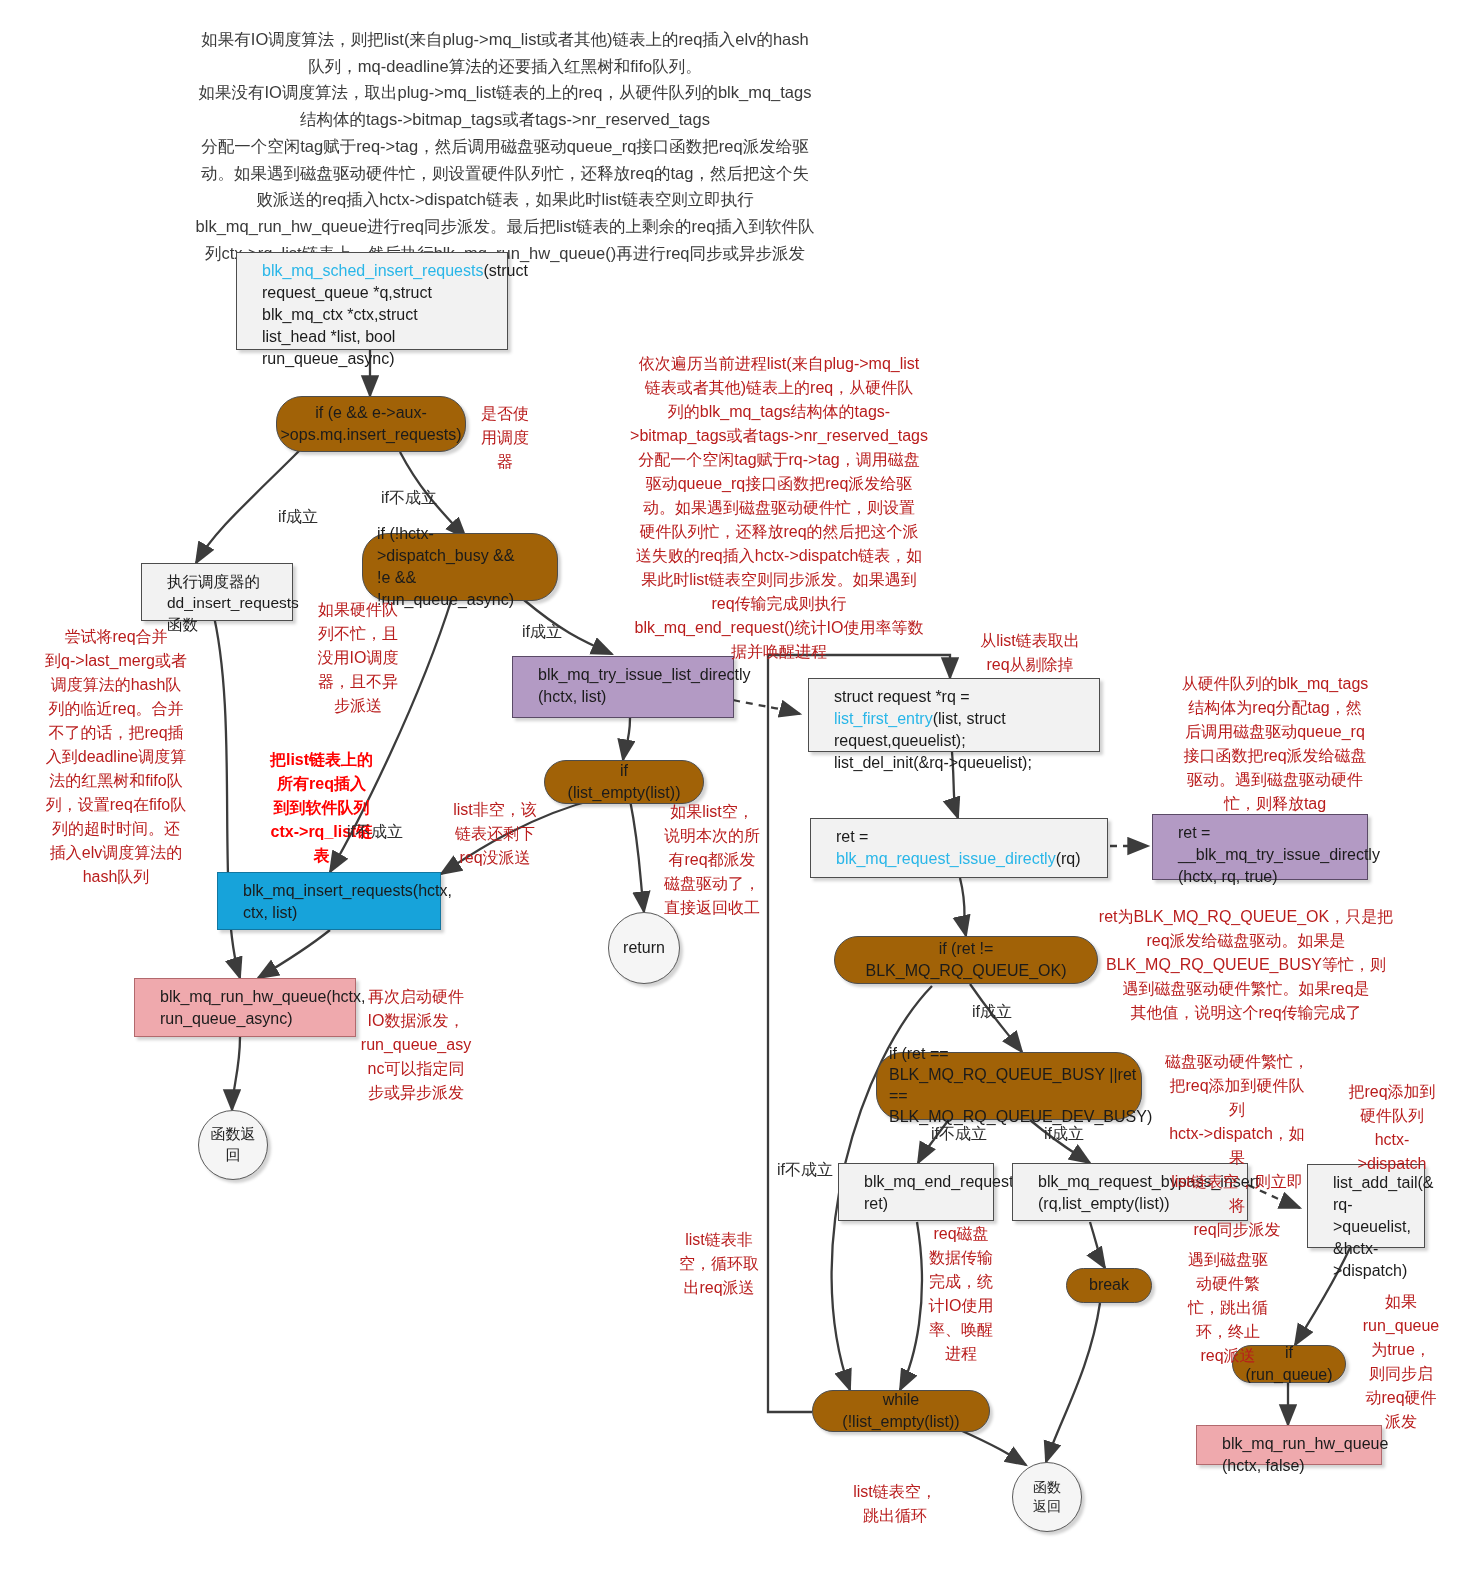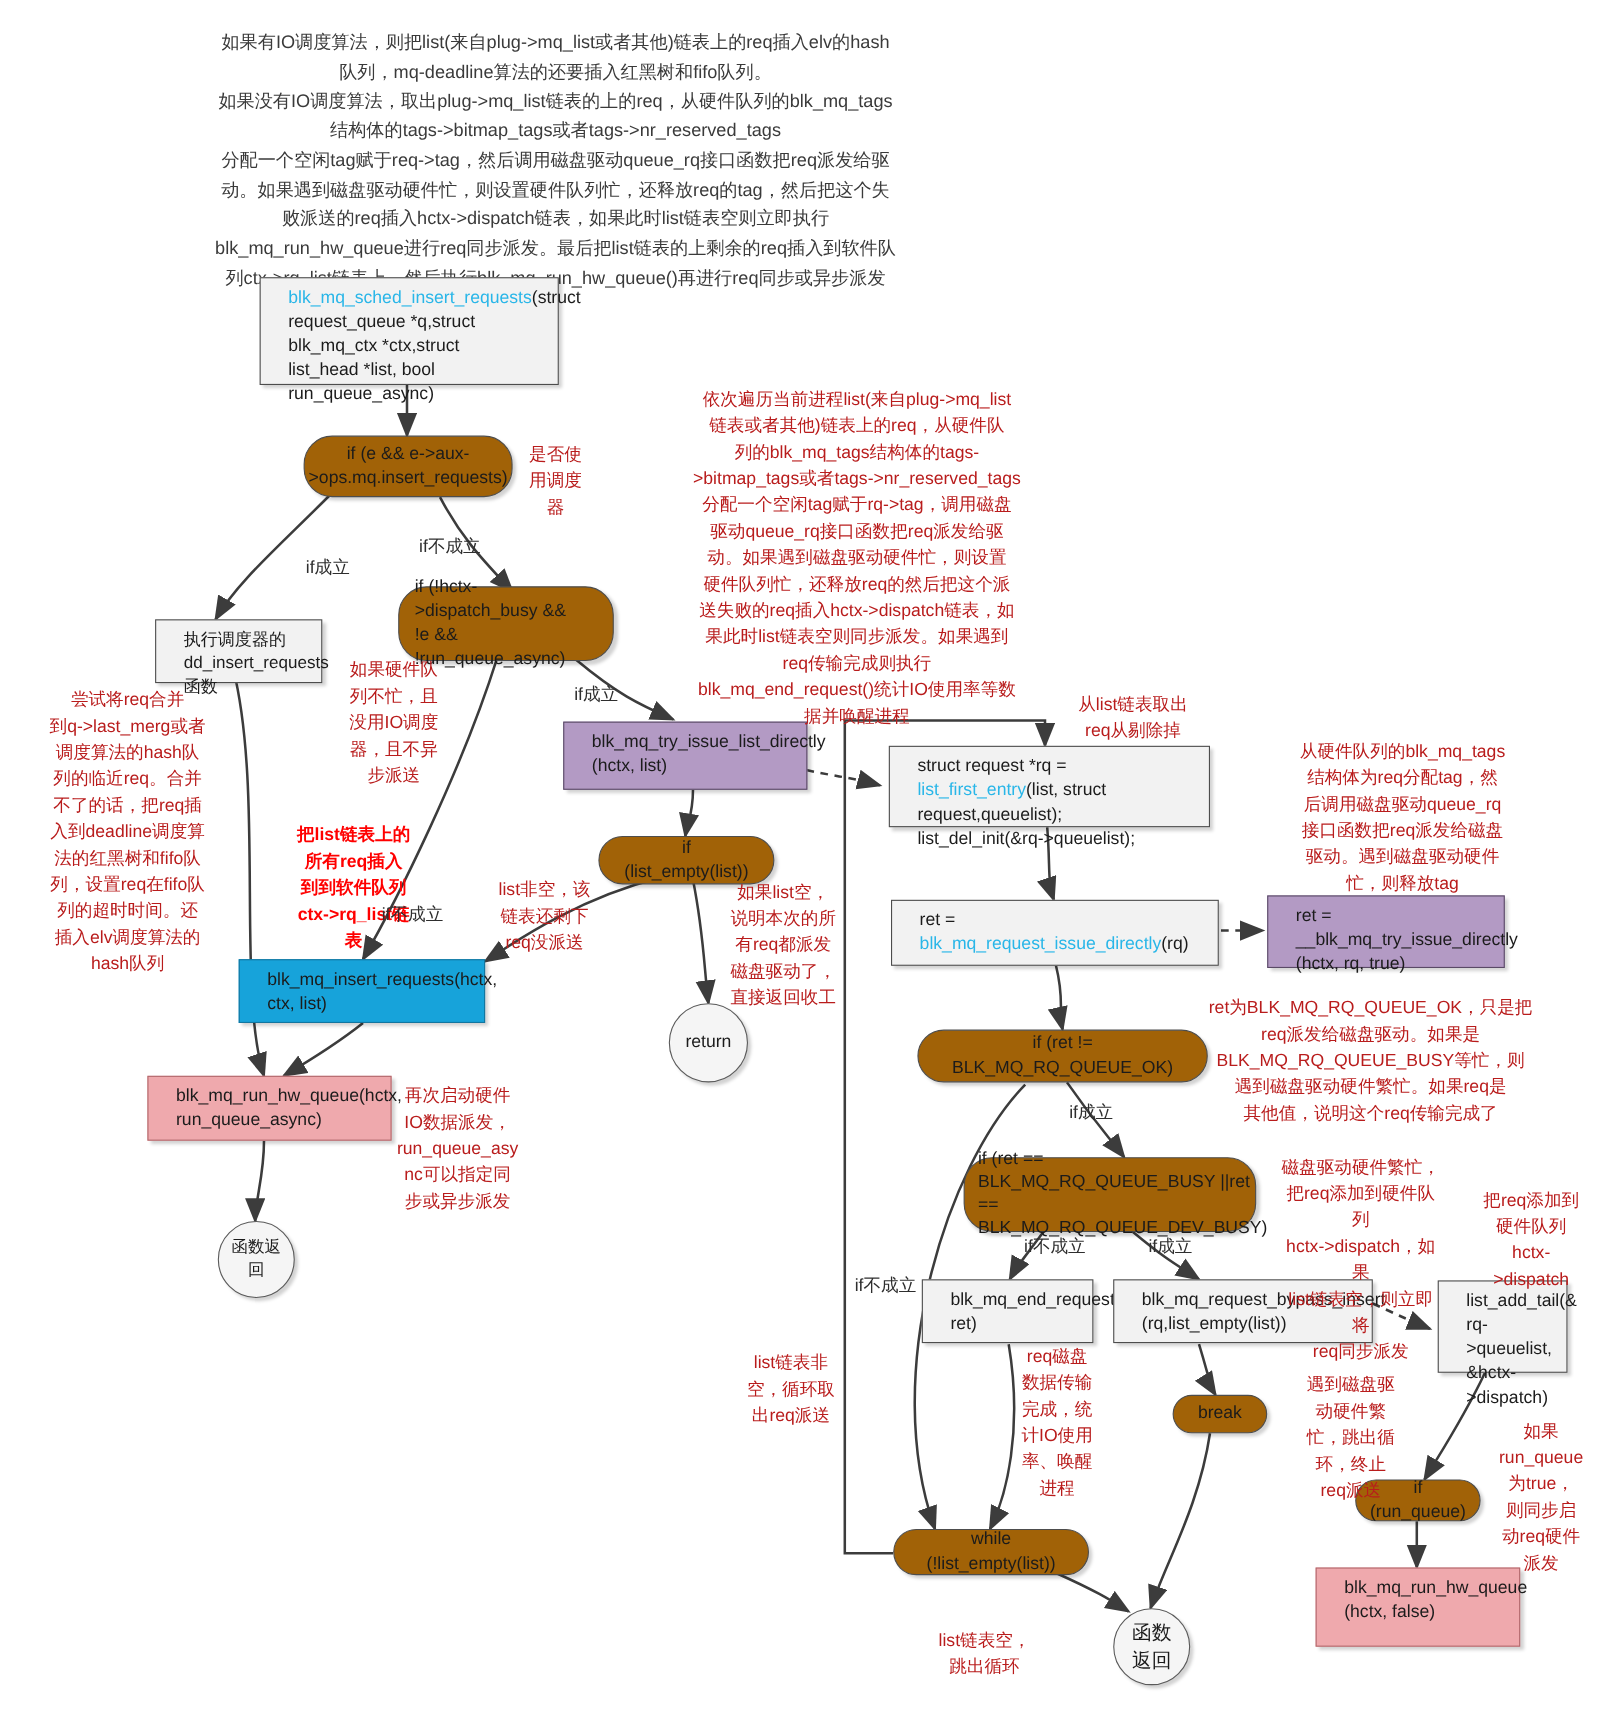--- a/index.html
+++ b/index.html
@@ -158,7 +158,7 @@
 
   <div class="node round" style="left:1232px;top:1345px;width:114px;height:38px;">if (run_queue)</div>
 
-  <div class="node pink" style="left:1196px;top:1425px;width:186px;height:72px;white-space:pre-line;">blk_mq_run_hw_queue
+  <div class="node pink" style="left:1196px;top:1425px;width:186px;height:40px;white-space:pre-line;">blk_mq_run_hw_queue
 (hctx, false)</div>
 
   <div class="node round" style="left:812px;top:1390px;width:178px;height:42px;">while (!list_empty(list))</div>

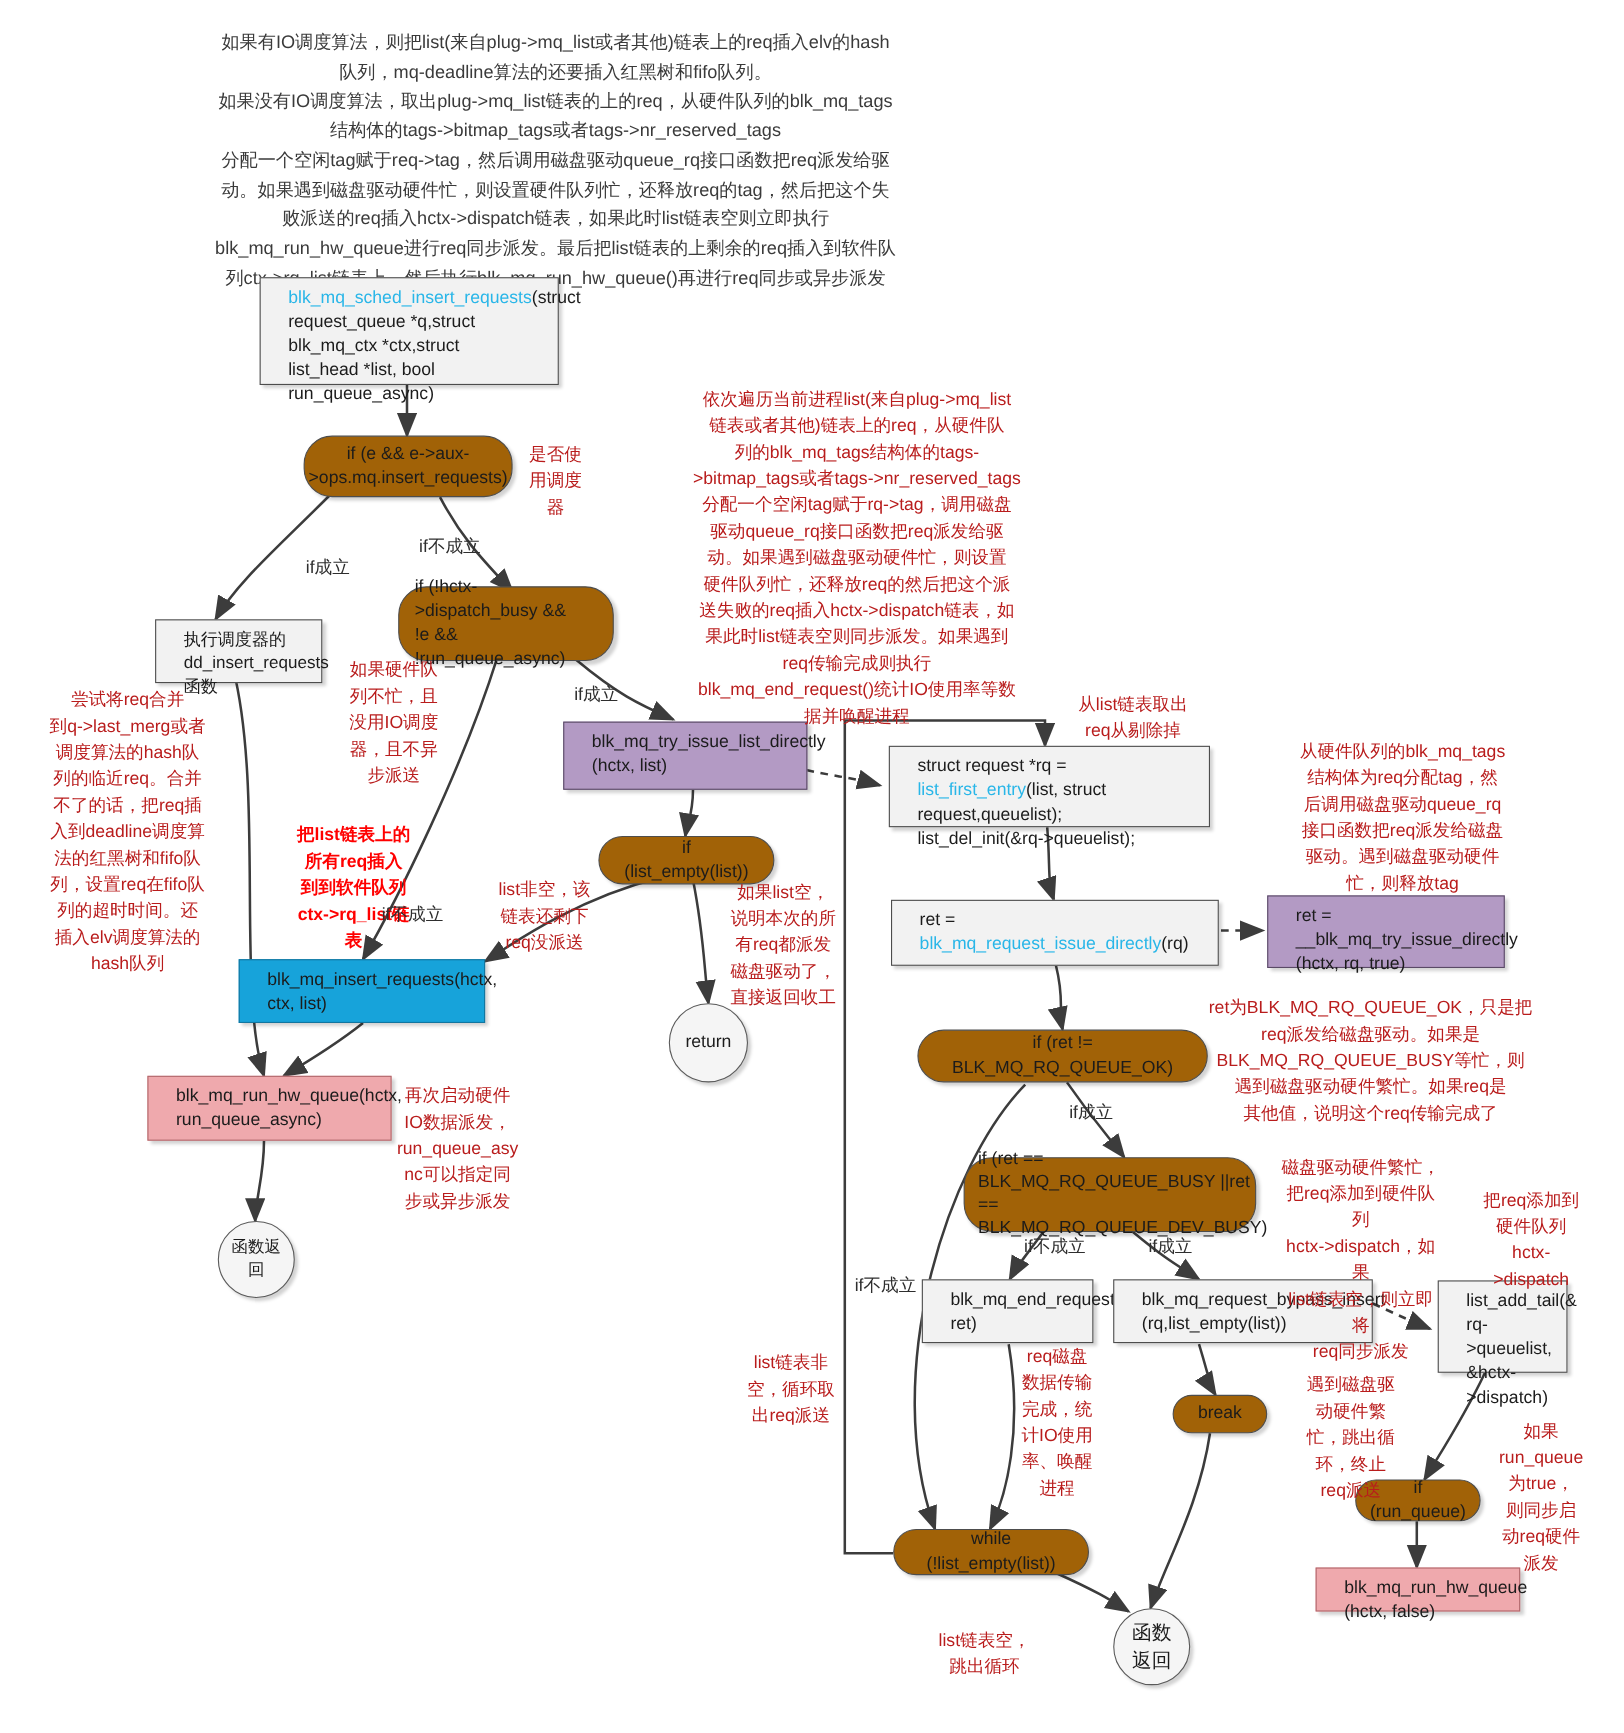--- a/index.html
+++ b/index.html
@@ -163,7 +163,7 @@
 
   <div class="node round" style="left:812px;top:1390px;width:178px;height:42px;">while (!list_empty(list))</div>
 
-  <div class="node circle" style="left:1012px;top:1462px;width:70px;height:70px;padding:0;white-space:pre-line;font-size:18px;">函数
+  <div class="node circle" style="left:1012px;top:1462px;width:70px;height:70px;padding:0;white-space:pre-line;font-size:14px;">函数
 返回</div>
 
   <div class="note" style="left:36px;top:625px;width:160px;">尝试将req合并

